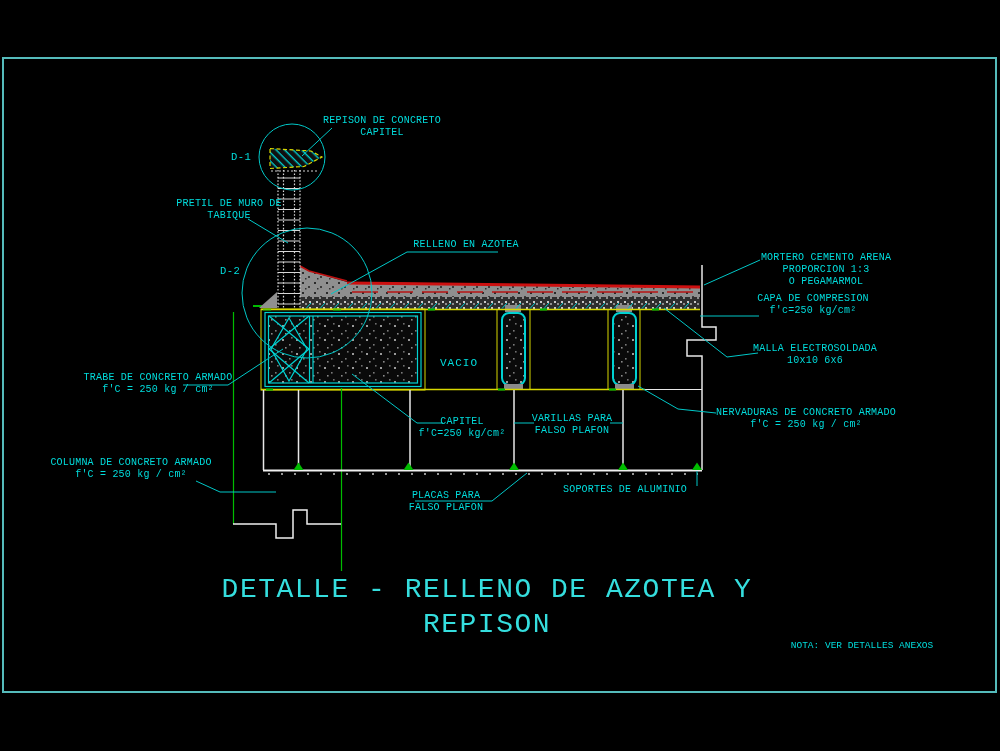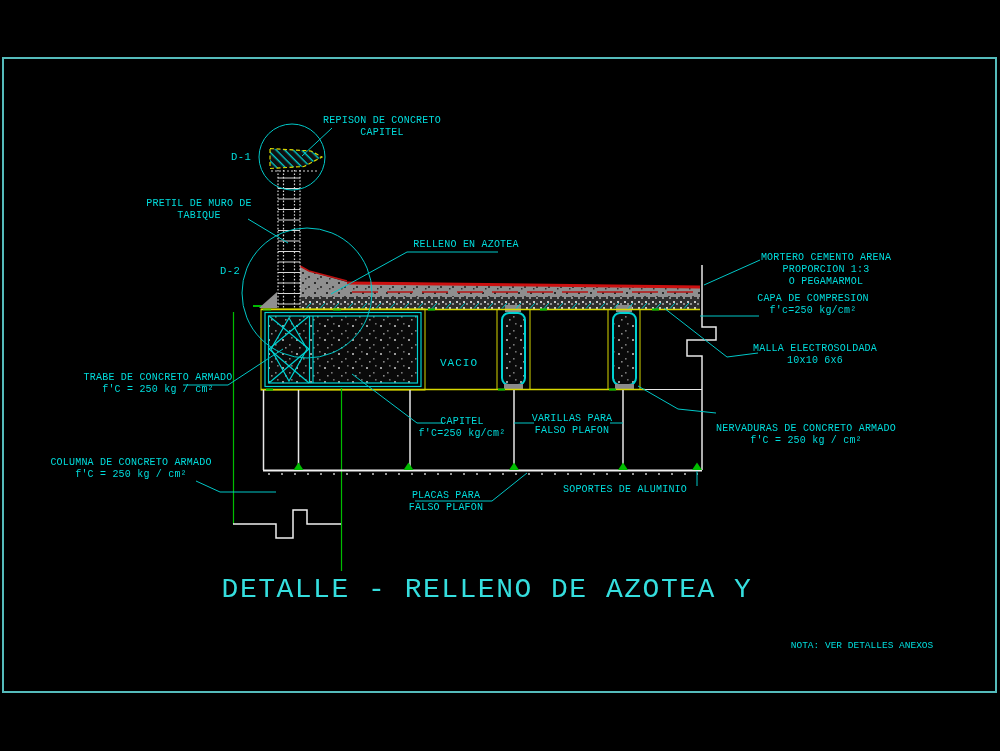--- a/index.html
+++ b/index.html
@@ -230,7 +230,7 @@
 
   <div class="marker" style="left:231px;top:151px;text-align:right;">D-1</div>
 
-  <div class="lbl" style="left:199px;top:198px;">
+  <div class="lbl" style="left:229px;top:198px;">
     <div>PRETIL DE MURO DE</div>
     <div>TABIQUE</div>
   </div>

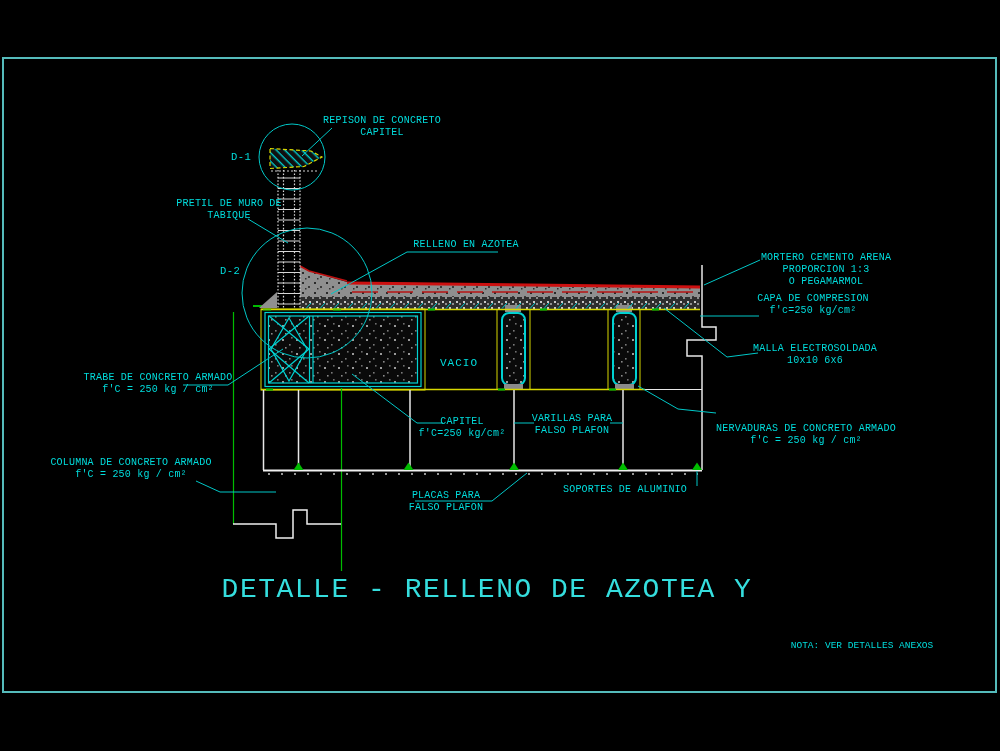--- a/index.html
+++ b/index.html
@@ -257,7 +257,7 @@
     <div>10x10  6x6</div>
   </div>
 
-  <div class="lbl" style="left:806px;top:407px;margin-top:16px;">
+  <div class="lbl" style="left:806px;top:407px;">
     <div>NERVADURAS DE CONCRETO ARMADO</div>
     <div>f'C = 250 kg / cm²</div>
   </div>

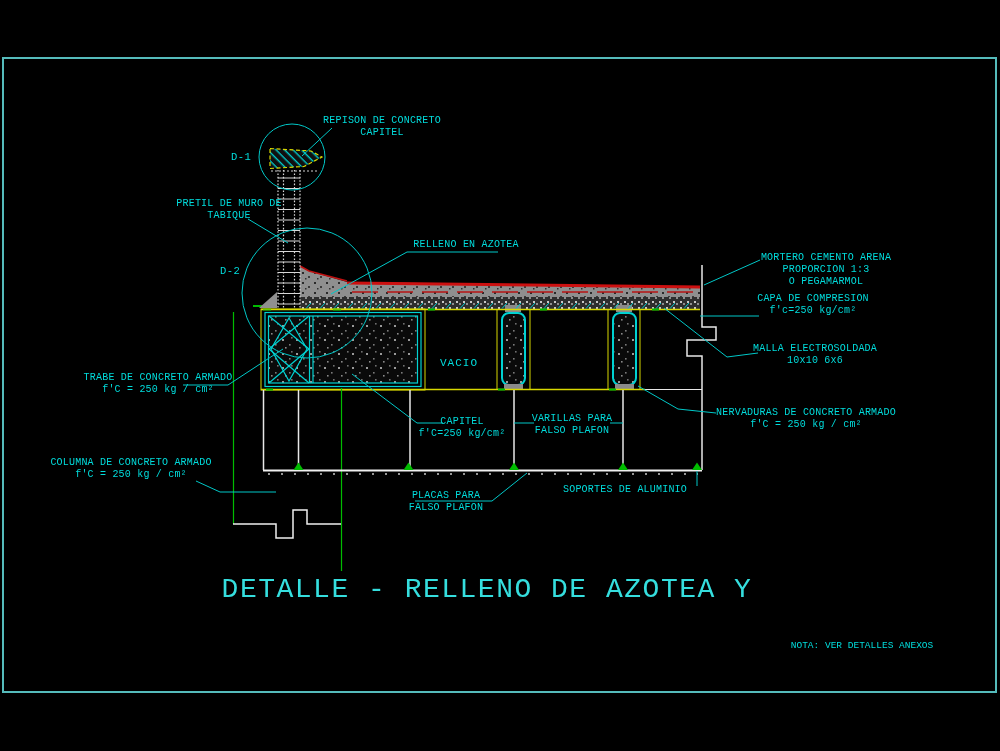--- a/index.html
+++ b/index.html
@@ -295,6 +295,7 @@
 
   <div id="title">
     <div>DETALLE - RELLENO DE AZOTEA Y</div>
+    <div>REPISON</div>
   </div>
 
   <div id="nota">NOTA: VER DETALLES ANEXOS</div>

